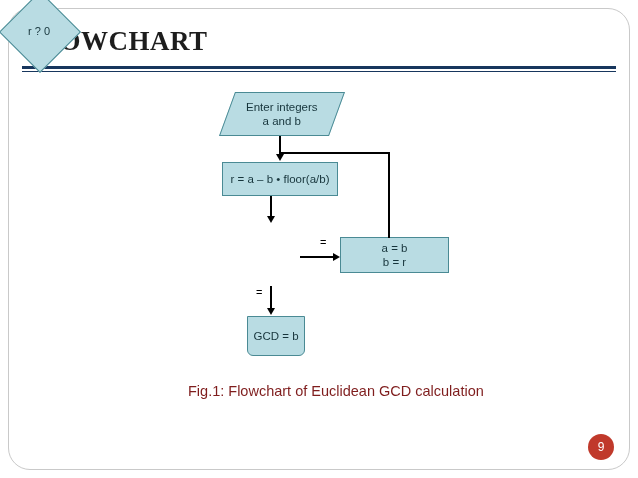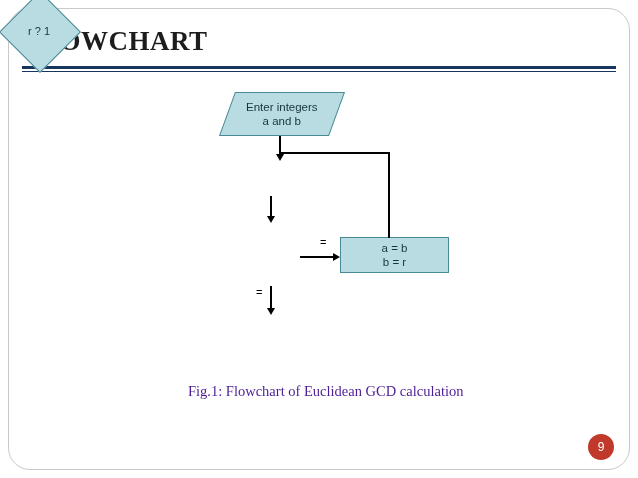--- a/index.html
+++ b/index.html
@@ -205,7 +205,7 @@
 
     <div id="n-decision">
       <div class="dia"></div>
-      <div class="dlabel">r ? 1</div>
+      <div class="dlabel">r ? 0</div>
     </div>
 
     <div class="line" style="left:300px; top:256px; width:34px; height:1.5px;"></div>

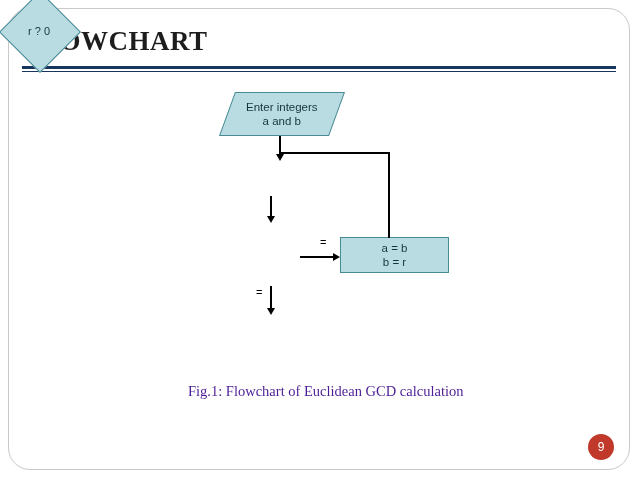--- a/index.html
+++ b/index.html
@@ -199,6 +199,9 @@
     <div class="line" style="left:279px; top:136px; width:1.5px; height:19px;"></div>
     <div class="arrow arrow-down" style="left:276px; top:154px;"></div>
 
+    <div class="node" id="n-process">
+      <span>r = a – b • floor(a/b)</span>
+    </div>
 
     <div class="line" style="left:270px; top:196px; width:1.5px; height:21px;"></div>
     <div class="arrow arrow-down" style="left:267px; top:216px;"></div>

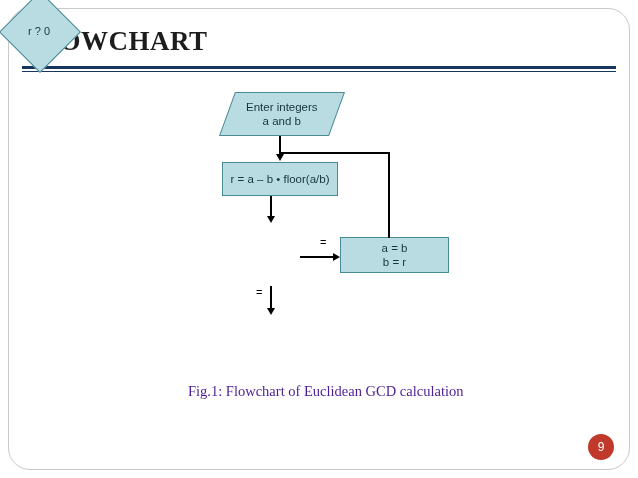--- a/index.html
+++ b/index.html
@@ -227,6 +227,9 @@
     <div class="arrow arrow-down" style="left:267px; top:308px;"></div>
     <div class="elabel" style="left:256px; top:286px;">=</div>
 
+    <div class="node" id="n-out">
+      <span>GCD = b</span>
+    </div>
   </div>
 
   <div id="caption">Fig.1: Flowchart of Euclidean GCD calculation</div>

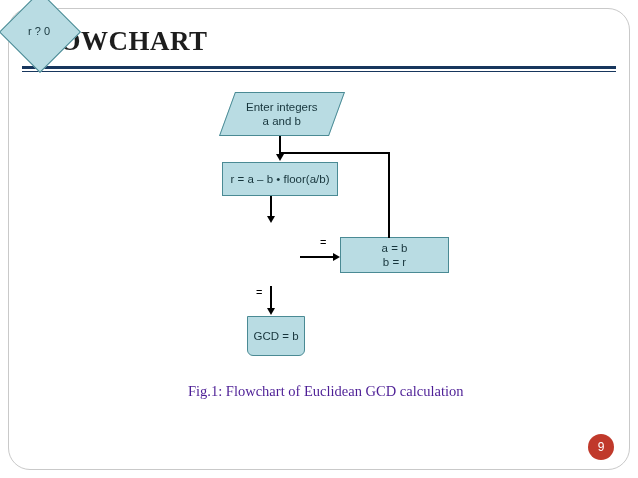--- a/index.html
+++ b/index.html
@@ -160,9 +160,9 @@
     position: absolute;
     left: 188px;
     top: 383px;
-    font-family: Liberation Serif, serif;
+    font-family: Liberation Sans, sans-serif;
     font-size: 14.5px;
-    color: #4c1d95;
+    color: #7f1d1d;
   }
   #pagenum {
     position: absolute;

